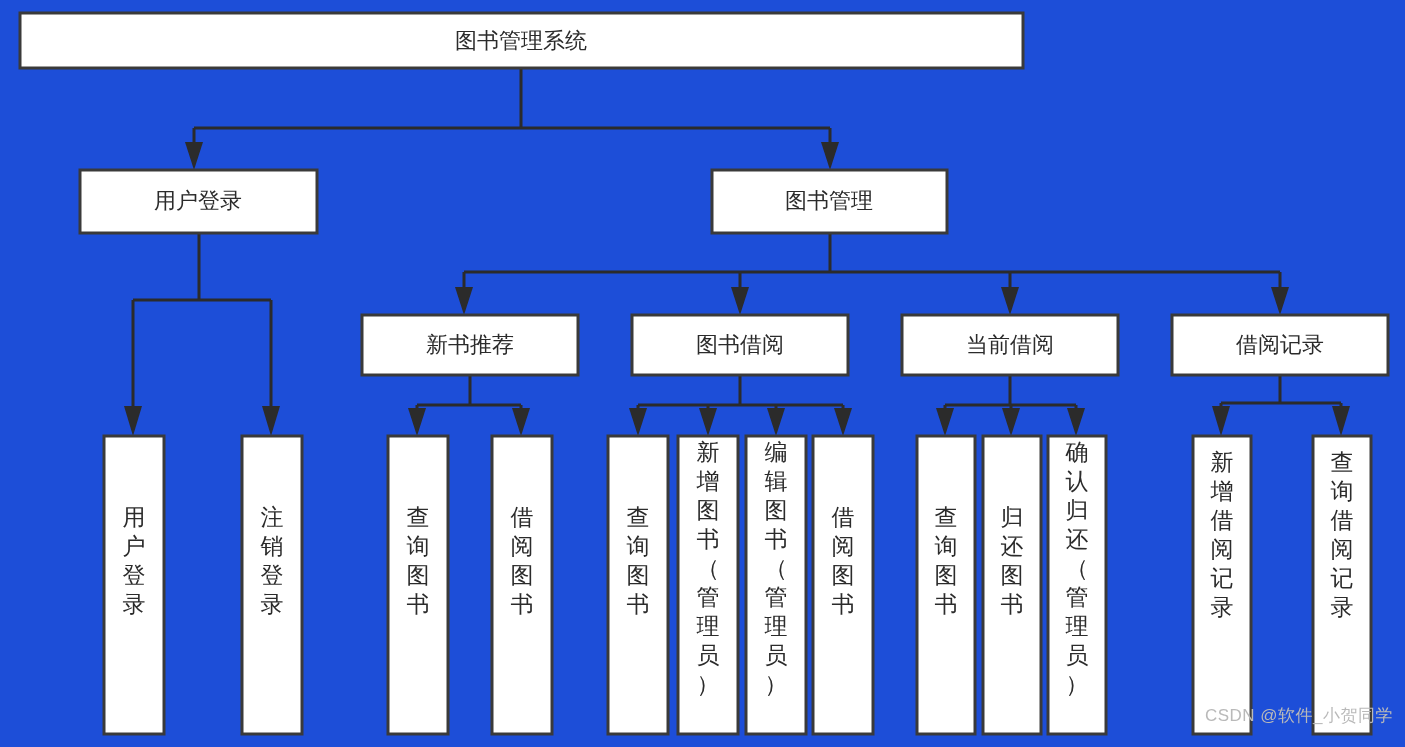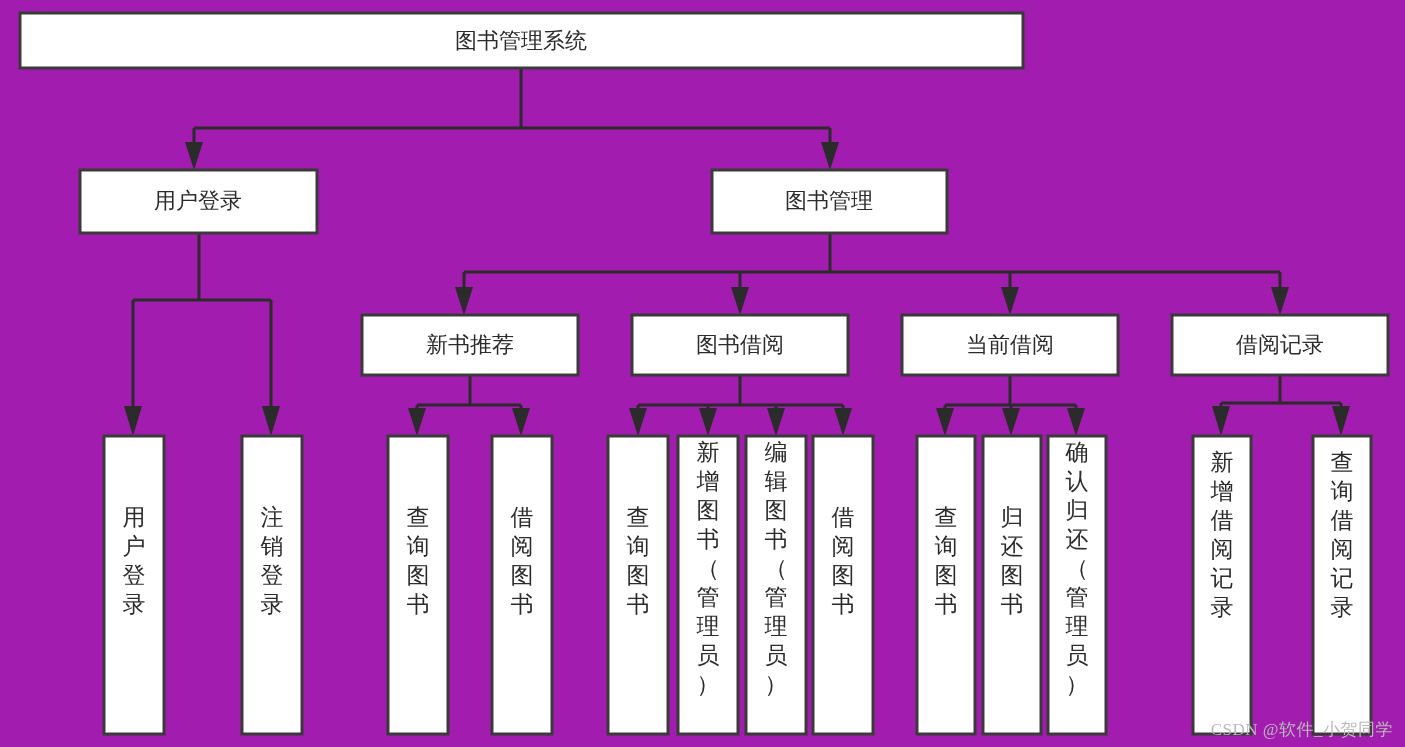--- a/index.html
+++ b/index.html
@@ -17,7 +17,7 @@
     position: relative;
     width: 1405px;
     height: 747px;
-    background: #a21caf;
+    background: #1d4ed8;
   }
   svg.flow {
     position: absolute;

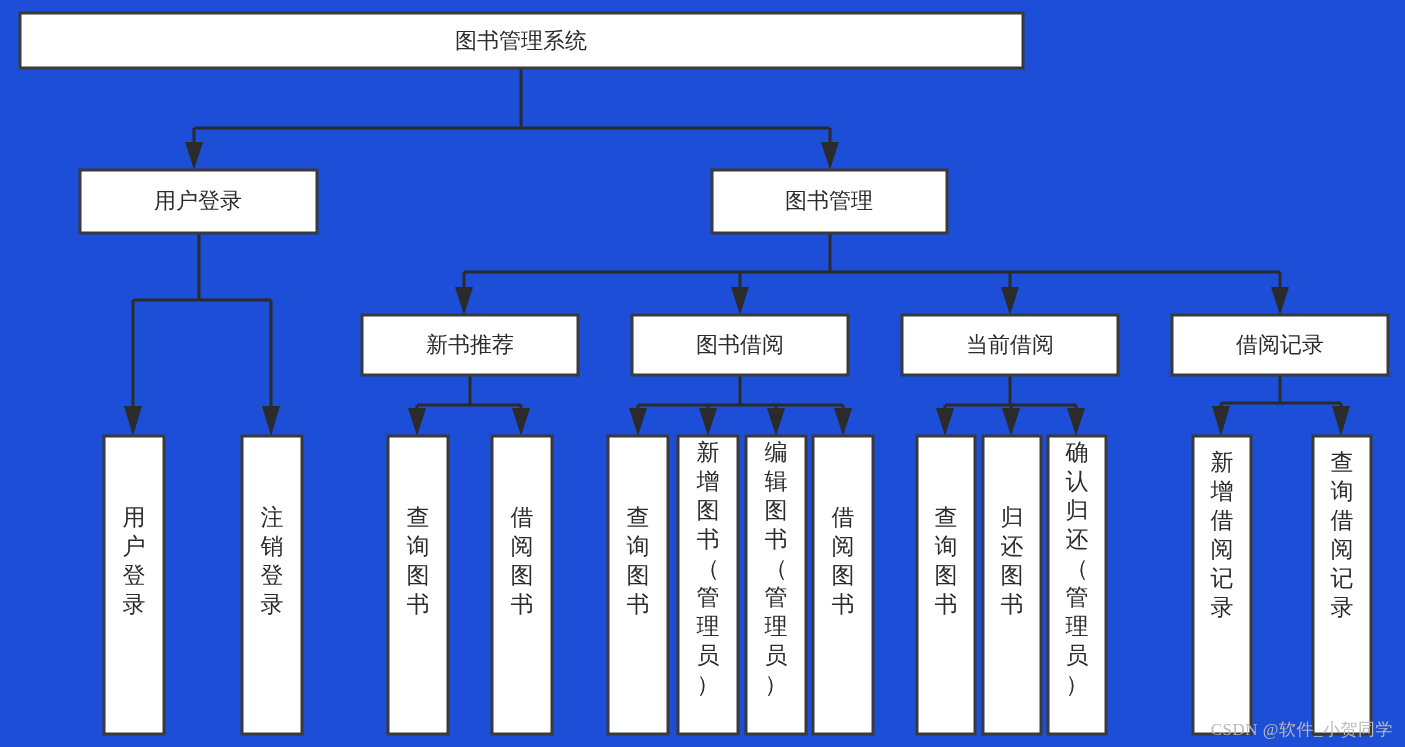--- a/index.html
+++ b/index.html
@@ -56,8 +56,8 @@
   .watermark {
     position: absolute;
     right: 12px;
-    bottom: 6px;
-    font-family: Liberation Serif, serif;
+    bottom: 20px;
+    font-family: Liberation Sans, sans-serif;
     font-size: 17px;
     color: #b9b9b9;
     white-space: nowrap;

